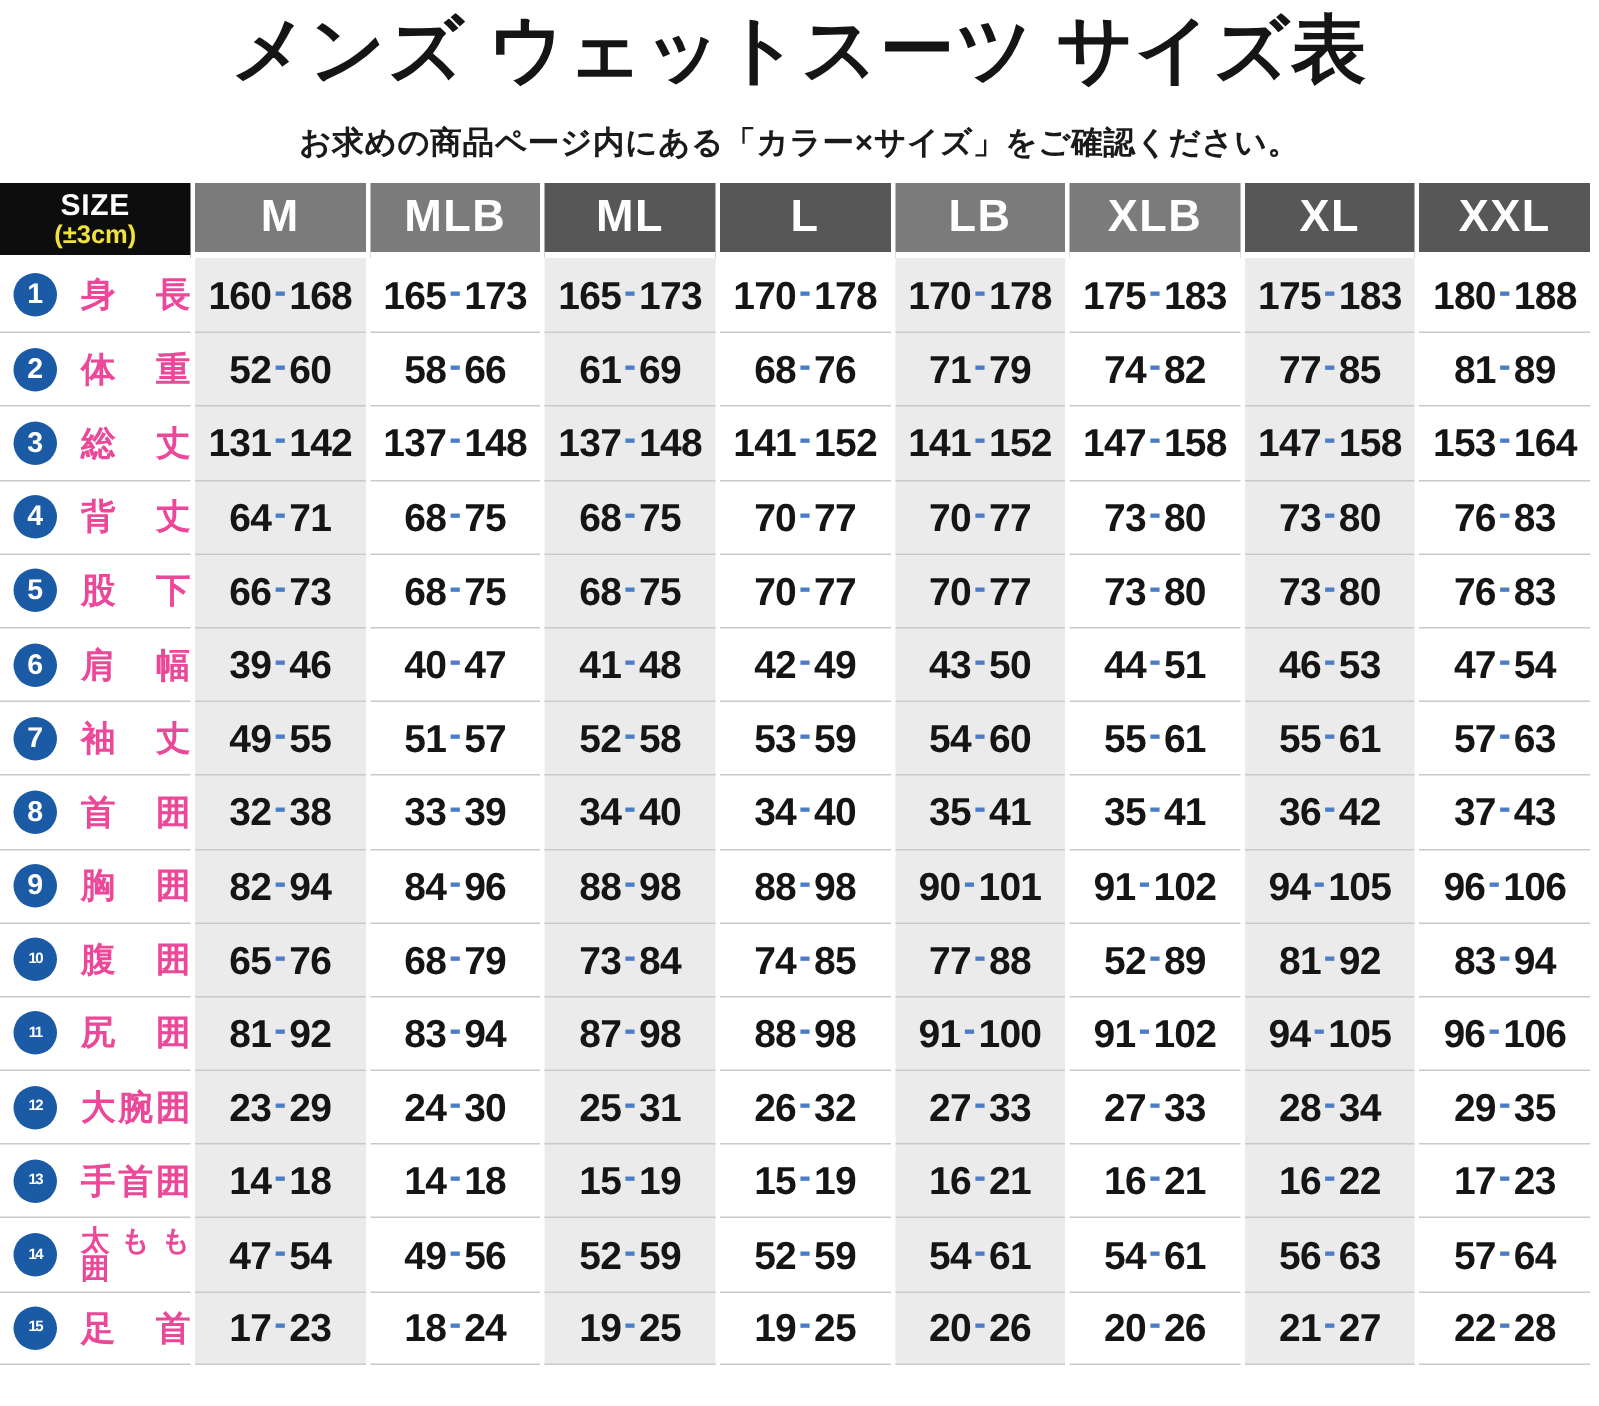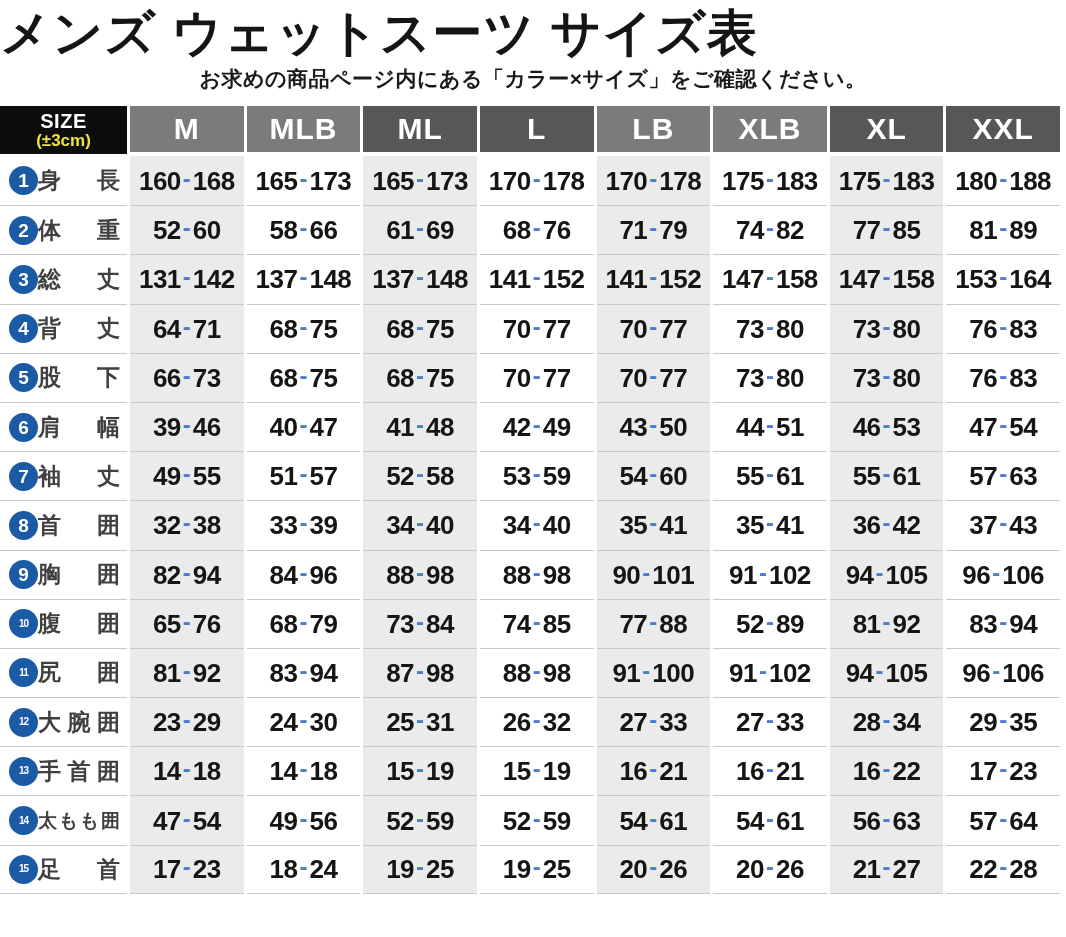--- a/index.html
+++ b/index.html
@@ -15,7 +15,7 @@
     font-family:"Liberation Sans","DejaVu Sans",sans-serif;color:var(--text_black);
   }
   .page-title{
-    margin-top:4px;font-size:50px;line-height:1.16;
+    text-align:center;margin-top:4px;font-size:50px;line-height:1.16;
     font-weight:900;color:#151515;letter-spacing:1px;white-space:nowrap;
   }
   .page-subtitle{

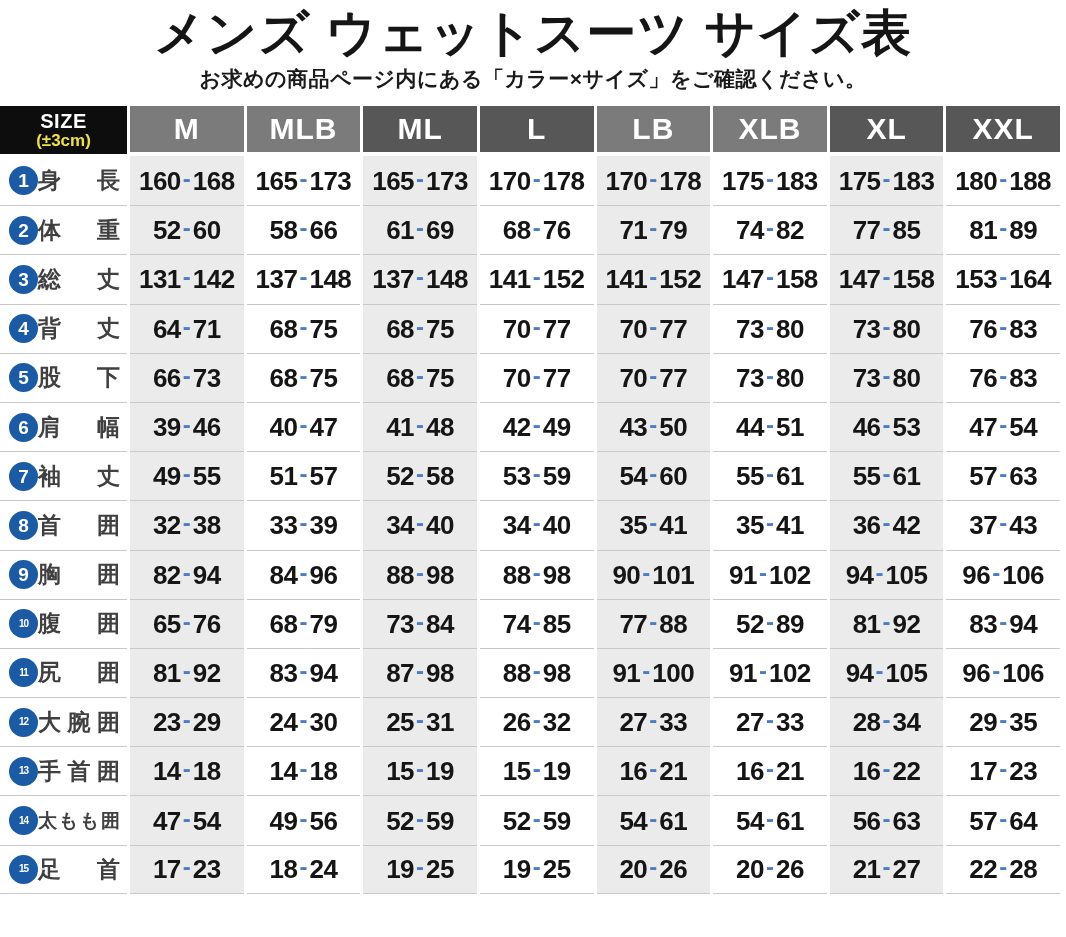--- a/index.html
+++ b/index.html
@@ -20,7 +20,7 @@
   }
   .page-subtitle{
     text-align:center;font-size:21px;font-weight:700;color:#1a1a1a;
-    margin-top:3px;margin-bottom:13px;letter-spacing:0.5px;
+    margin-top:19px;margin-bottom:13px;letter-spacing:0.5px;
   }
   .grid{
     display:grid;width:1060px;

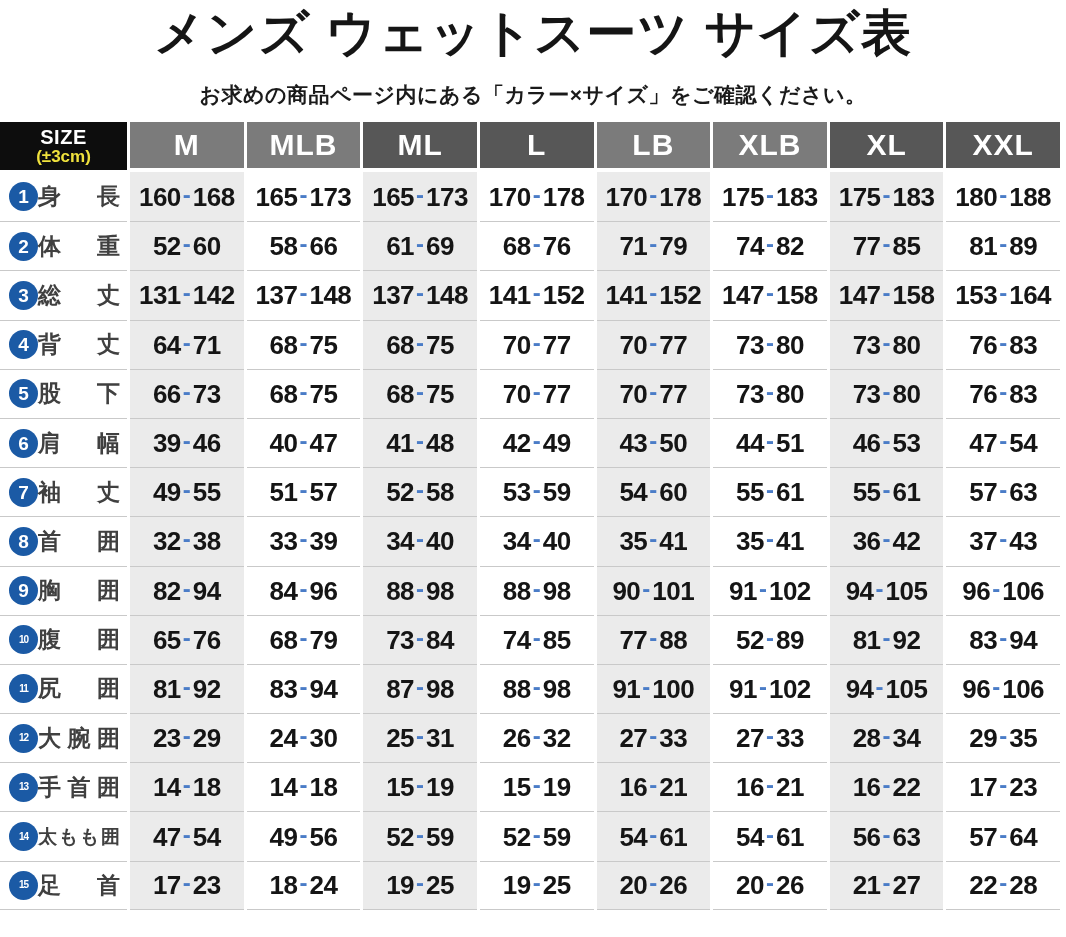--- a/index.html
+++ b/index.html
@@ -53,8 +53,8 @@
   }
   .badge.d2{font-size:10px;letter-spacing:-1px;}
   .lab{
-    display:inline-block;width:82px;margin-left:0;
-    font-size:23px;font-weight:700;color:#404040;
+    display:inline-block;width:82px;margin-left:16px;
+    font-size:23px;font-weight:700;color:#ec4899;
     text-align:justify;text-align-last:justify;line-height:1;
   }
   .lab.small{font-size:19px;}

